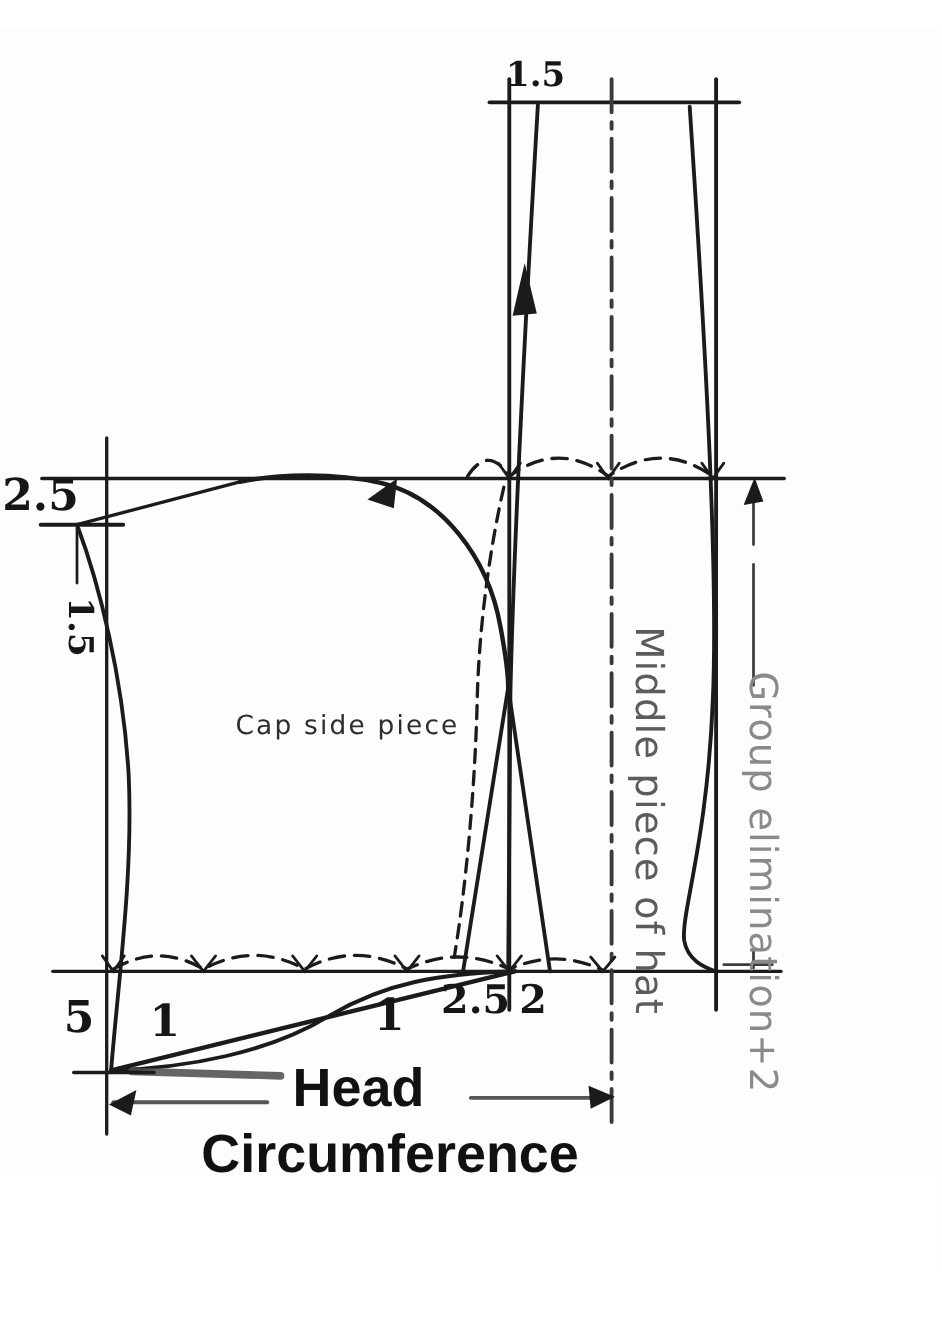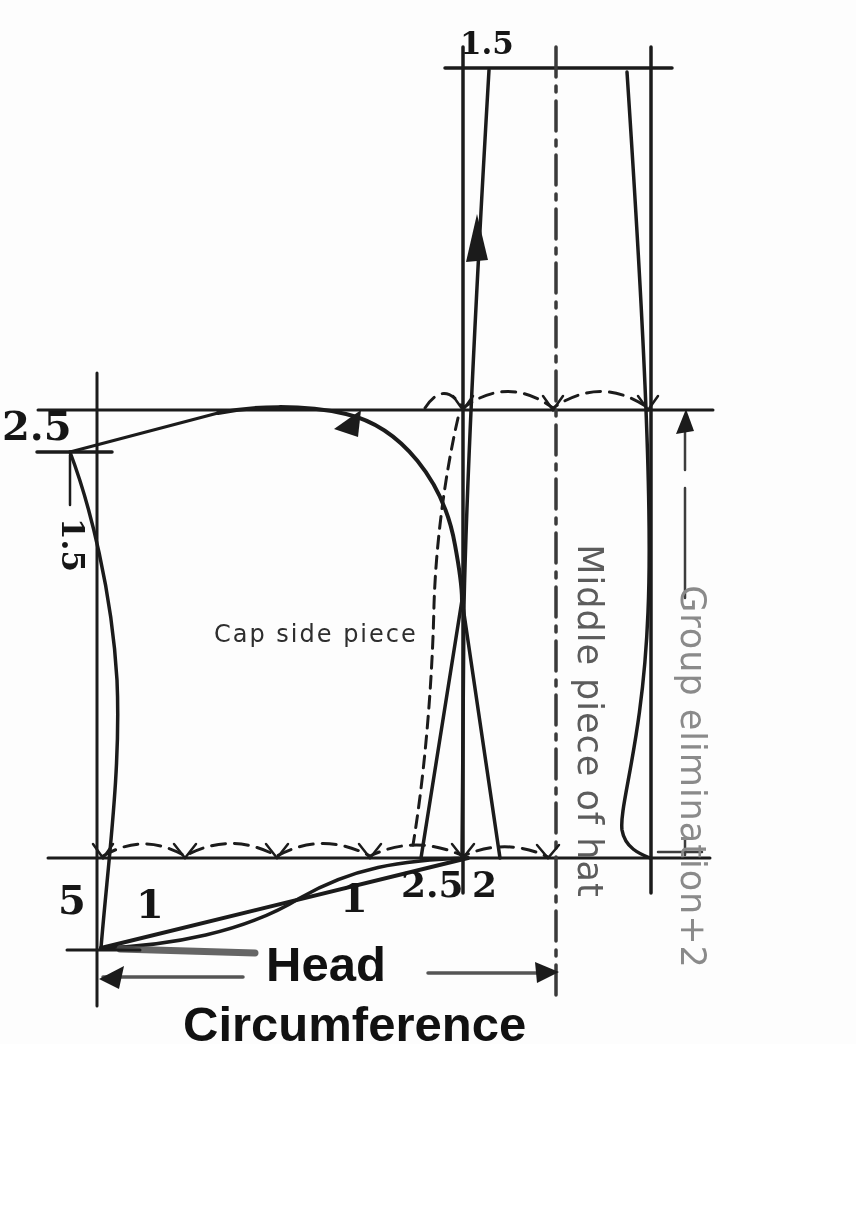--- a/index.html
+++ b/index.html
@@ -9,6 +9,7 @@
     background:#fdfdfd;
     font-family:"Liberation Sans", sans-serif;
     overflow:hidden;
+    margin-top:25px;
   }
   #drawing{position:absolute;left:0;top:0;}
   .lbl{

